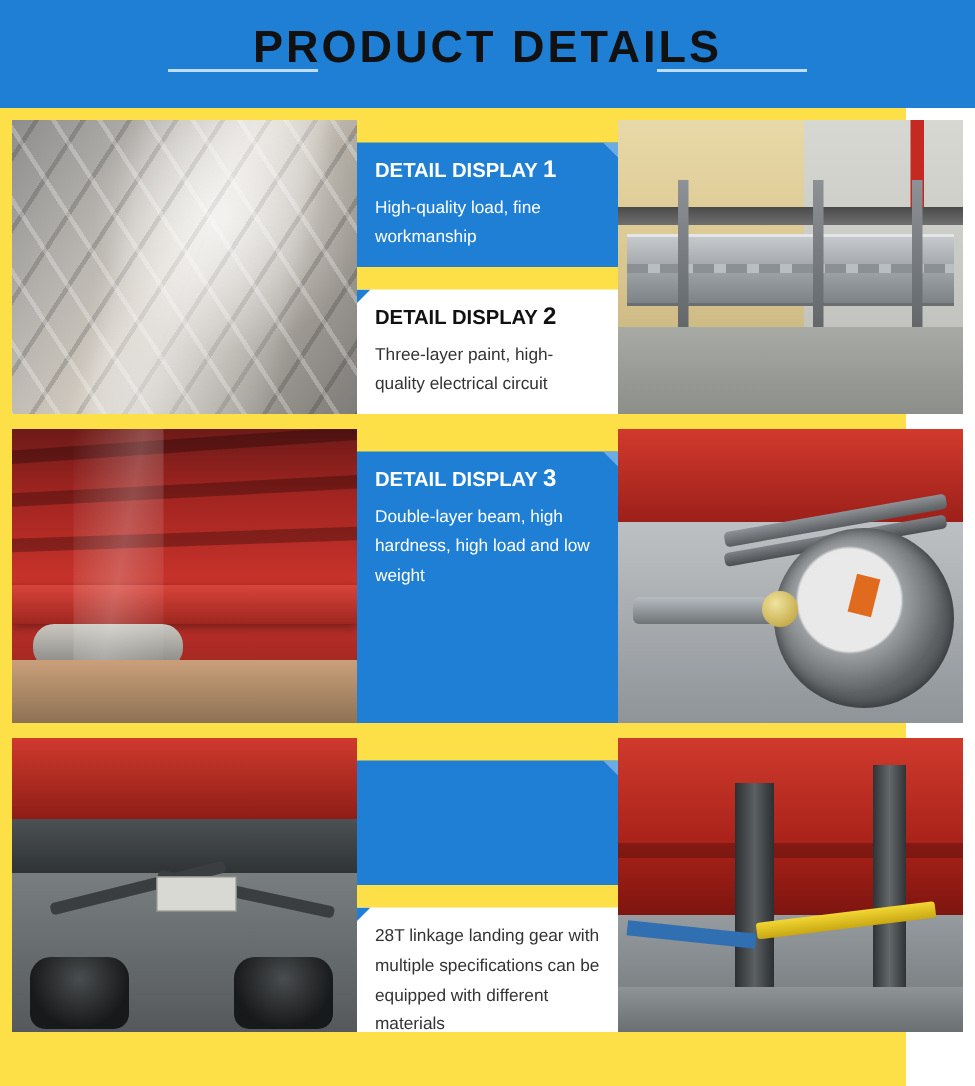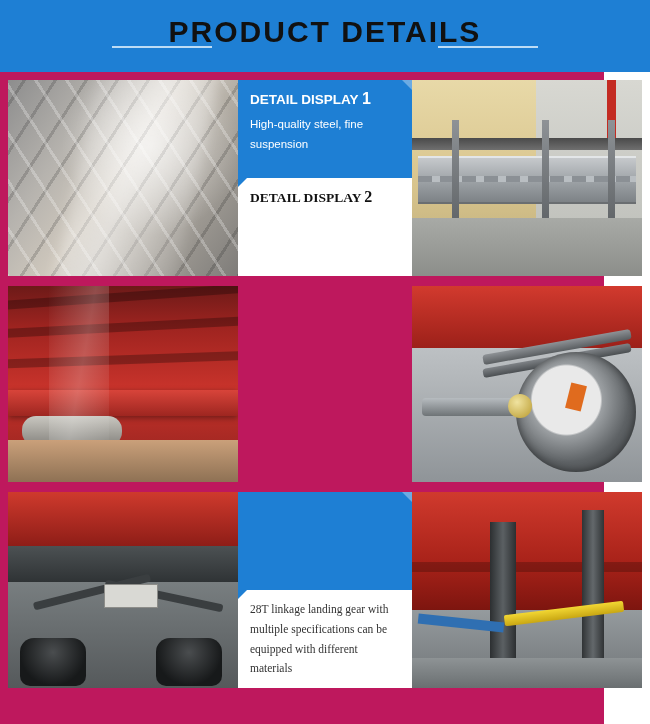--- a/index.html
+++ b/index.html
@@ -17,7 +17,7 @@
     position: relative;
     width: 604px;
     height: 724px;
-    background: #be185d;
+    background: #fde047;
   }
 
   

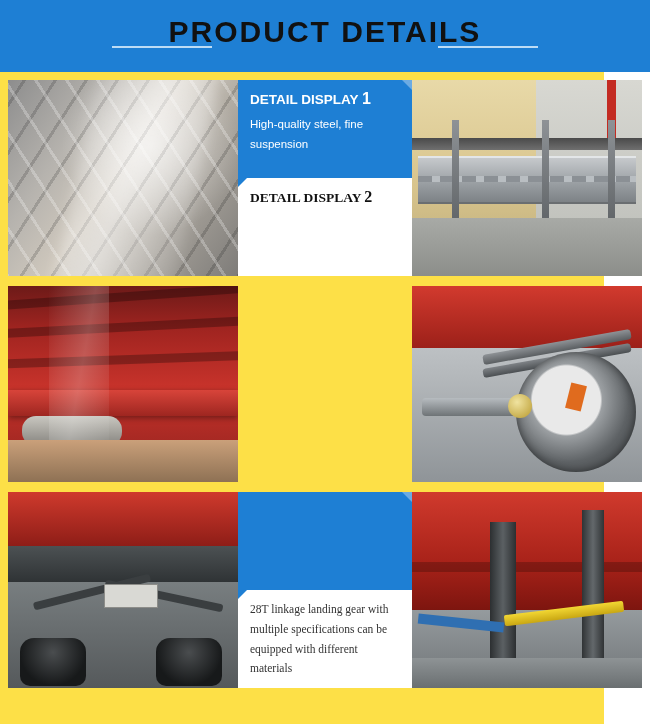--- a/index.html
+++ b/index.html
@@ -95,6 +95,7 @@
     padding: 10px 12px 8px 12px;
     flex: 1 1 0;
     overflow: hidden;
+    margin-top: 15px;
   }
   .panel.blue {
     background: #1e7fd4;

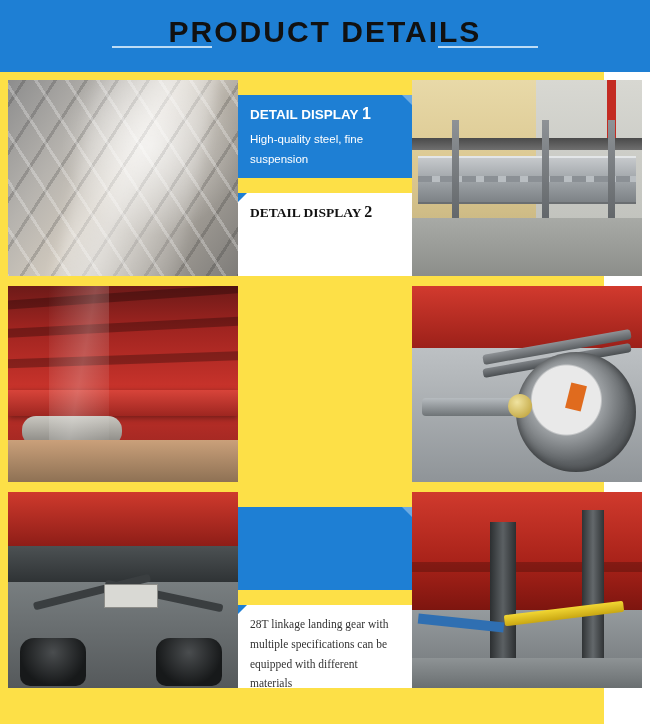--- a/index.html
+++ b/index.html
@@ -391,7 +391,7 @@
             <span>DETAIL DISPLAY</span>
             <span class="num">1</span>
           </p>
-          <p class="panel-desc">High-quality steel, fine suspension</p>
+          <p class="panel-desc">High-quality load, fine workmanship</p>
         </div>
         <div class="panel white">
           <div class="pointer down-left"></div>

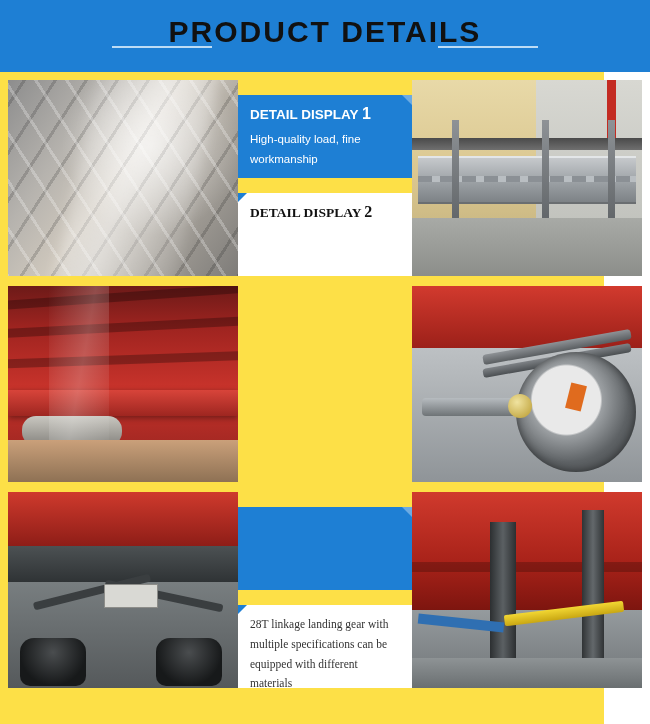--- a/index.html
+++ b/index.html
@@ -104,7 +104,6 @@
   .panel.white {
     background: #ffffff;
     color: #222222;
-    font-family: Liberation Serif, serif;
   }
   .panel-title {
     font-size: 13.5px;

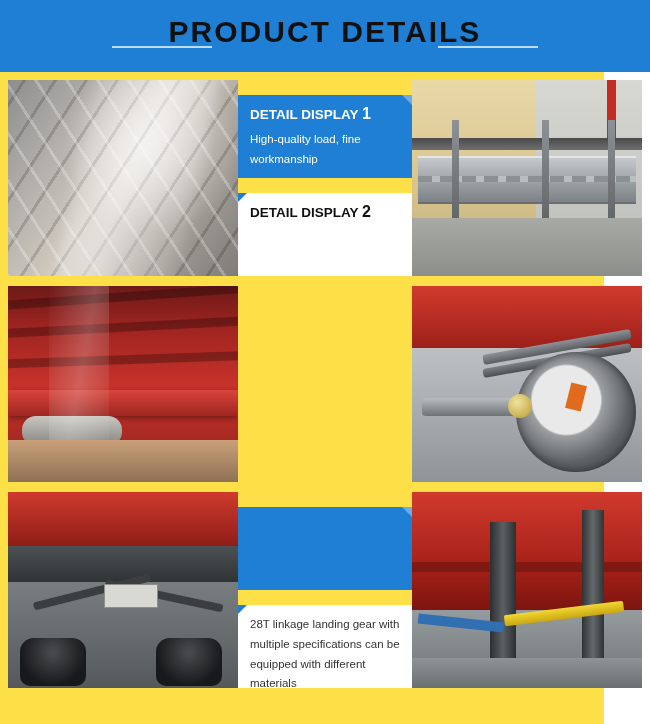--- a/index.html
+++ b/index.html
@@ -398,6 +398,7 @@
             <span>DETAIL DISPLAY</span>
             <span class="num">2</span>
           </p>
+          <p class="panel-desc">Three-layer paint, high-quality electrical circuit</p>
         </div>
       </div>
 

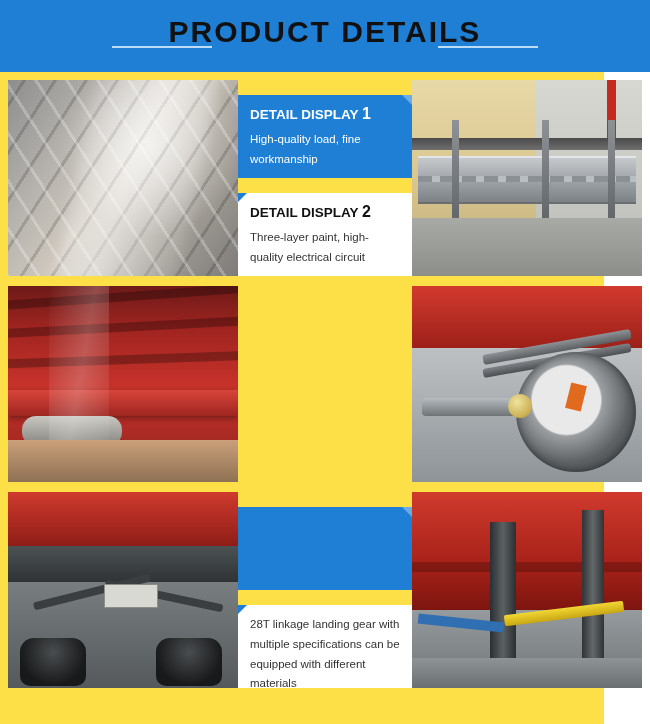--- a/index.html
+++ b/index.html
@@ -431,6 +431,14 @@
       </div>
 
       <div class="mid">
+        <div class="panel blue">
+          <div class="clip-rt"></div>
+          <p class="panel-title">
+            <span>DETAIL DISPLAY</span>
+            <span class="num">3</span>
+          </p>
+          <p class="panel-desc">Double-layer beam, high hardness, high load and low weight</p>
+        </div>
       </div>
 
       <div class="photo">

